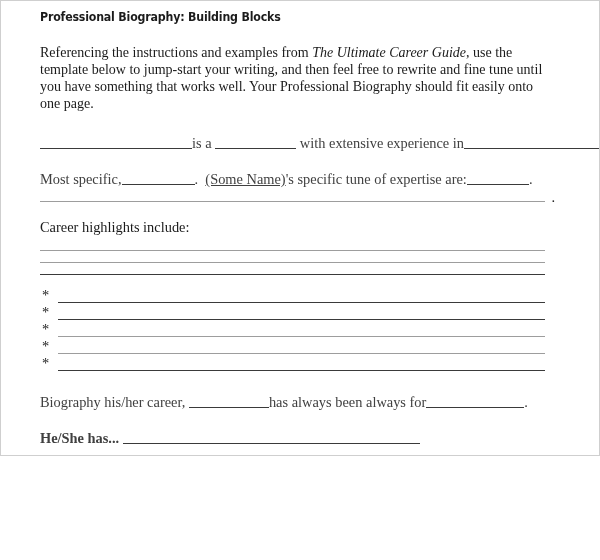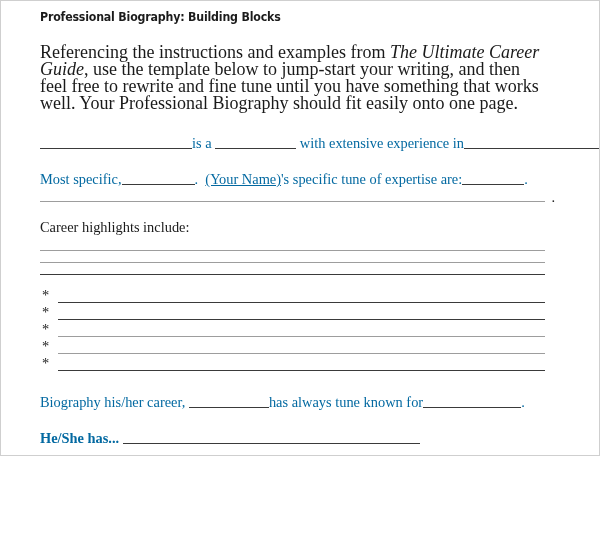--- a/index.html
+++ b/index.html
@@ -37,7 +37,7 @@
     transform-origin: left center;
   }
   .intro {
-    font-size: 18px;
+    font-size: 14px;
     line-height: 17.1px;
     color: #1a1a1a;
     margin-top: 20px;

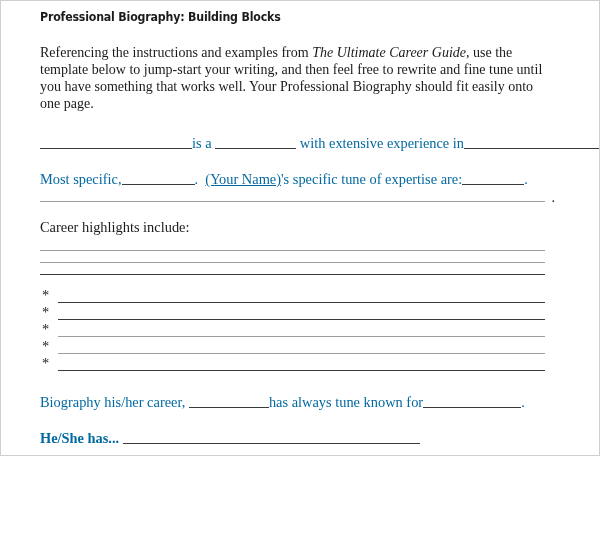--- a/index.html
+++ b/index.html
@@ -50,7 +50,7 @@
   .blank-row {
     font-size: 14.4px;
     line-height: 17px;
-    color: #0369a1;
+    color: #404040;
     white-space: nowrap;
   }
   .r1 { margin-top: 23px; }

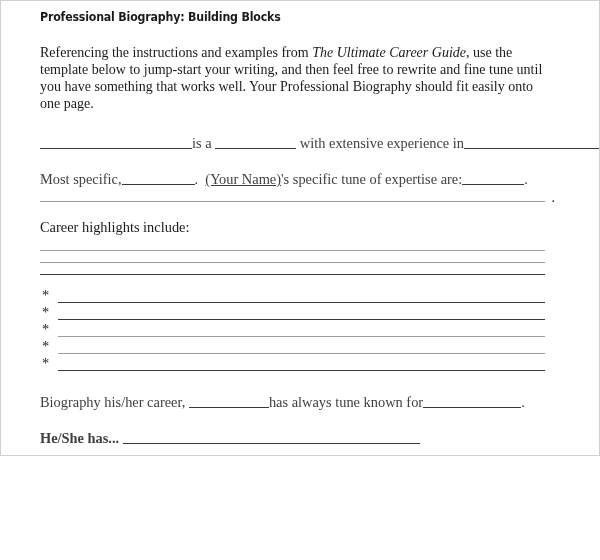--- a/index.html
+++ b/index.html
@@ -149,7 +149,7 @@
 
     <div class="blank-row r1"><span class="fill fill-a"></span><span>is a</span> <span class="fill fill-b"></span> <span>with extensive experience in</span><span class="fill fill-c"></span></div>
 
-    <div class="blank-row r2"><span>Most specific,</span><span class="fill fill-d"></span><span>.</span>&nbsp; <span class="u">(Your Name)</span><span>'s specific tune of expertise are:</span><span class="fill fill-e"></span><span>.</span></div>
+    <div class="blank-row r2"><span>Most specific,</span><span class="fill fill-d"></span><span>.</span>&nbsp; <span class="u">(Some Name)</span><span>'s specific tune of expertise are:</span><span class="fill fill-e"></span><span>.</span></div>
 
 
     <div class="addition-line2">

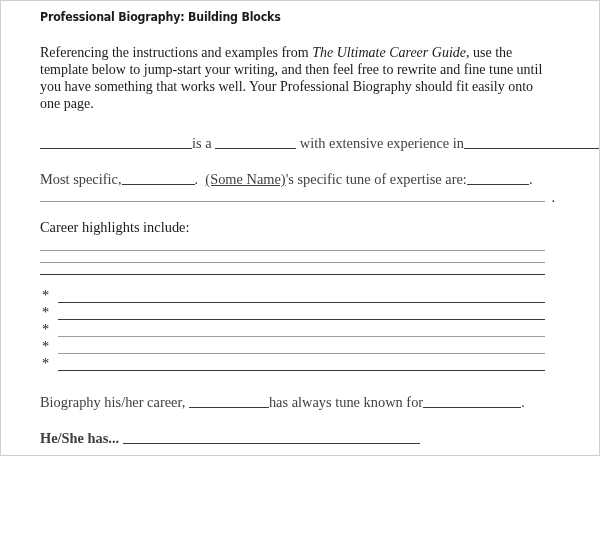--- a/index.html
+++ b/index.html
@@ -193,7 +193,7 @@
       </div>
     </div>
 
-    <div class="blank-row" style="margin-top:19px;"><span>Biography his/her career,</span> <span class="fill fill-f"></span><span>has always tune known for</span><span class="fill fill-g"></span><span>.</span></div>
+    <div class="blank-row" style="margin-top:19px;"><span>Biography his/her career,</span> <span class="fill fill-f"></span><span>has always been always for</span><span class="fill fill-g"></span><span>.</span></div>
 
     <div class="blank-row" style="margin-top:19px;font-weight:bold;"><span>He/She has...</span> <span class="fill fill-i"></span></div>
 

